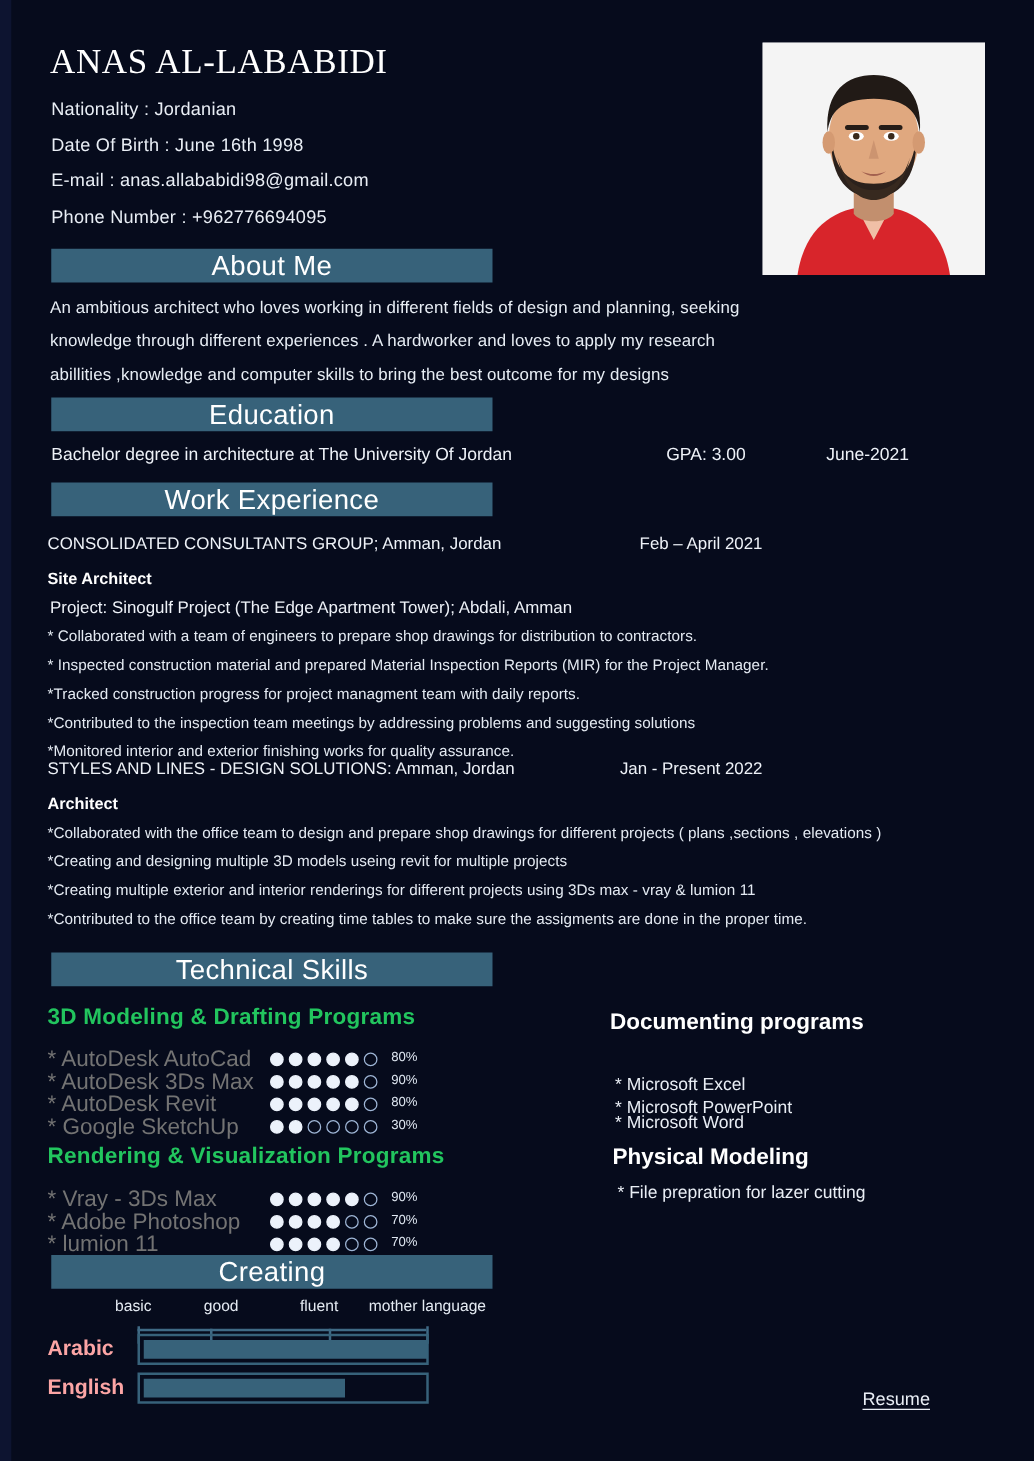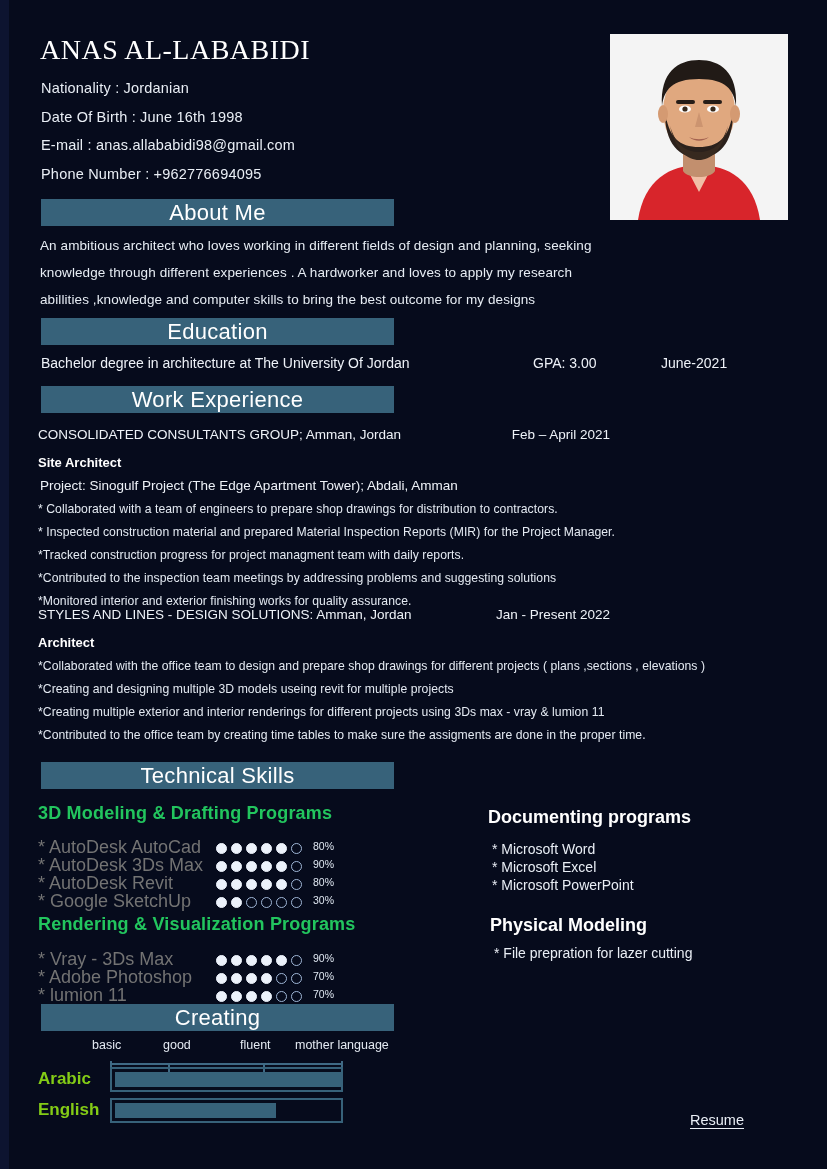--- a/index.html
+++ b/index.html
@@ -306,7 +306,7 @@
     <span class="pct">70%</span>
   </div>
         <div class="rt-h" style="left:488px;top:807px;">Documenting programs</div>
-        <div class="rt-item" style="left:492px;top:841px;">* Microsoft Word</div>
+        <div class="rt-item" style="left:492px;top:889px;">* Microsoft Word</div>
         <div class="rt-item" style="left:492px;top:859px;">* Microsoft Excel</div>
         <div class="rt-item" style="left:492px;top:877px;">* Microsoft PowerPoint</div>
         <div class="rt-h" style="left:490px;top:915px;">Physical Modeling</div>

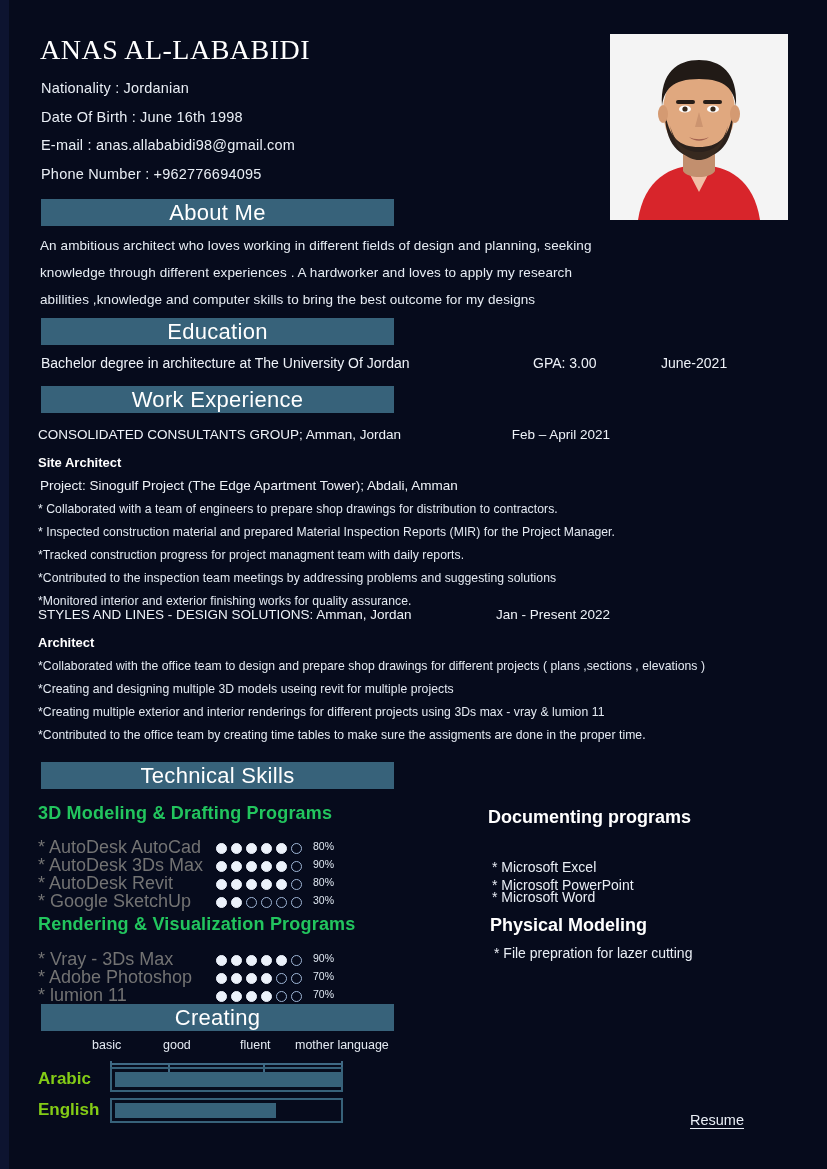--- a/index.html
+++ b/index.html
@@ -146,7 +146,7 @@
   .tick.edge{height:14px;top:1061px;}
   .lang-name{
     position:absolute;left:38px;
-    font-size:17px;font-weight:bold;color:#84cc16;
+    font-size:17px;font-weight:bold;color:#fca5a5;
   }
   .lang-track{
     position:absolute;left:110px;

